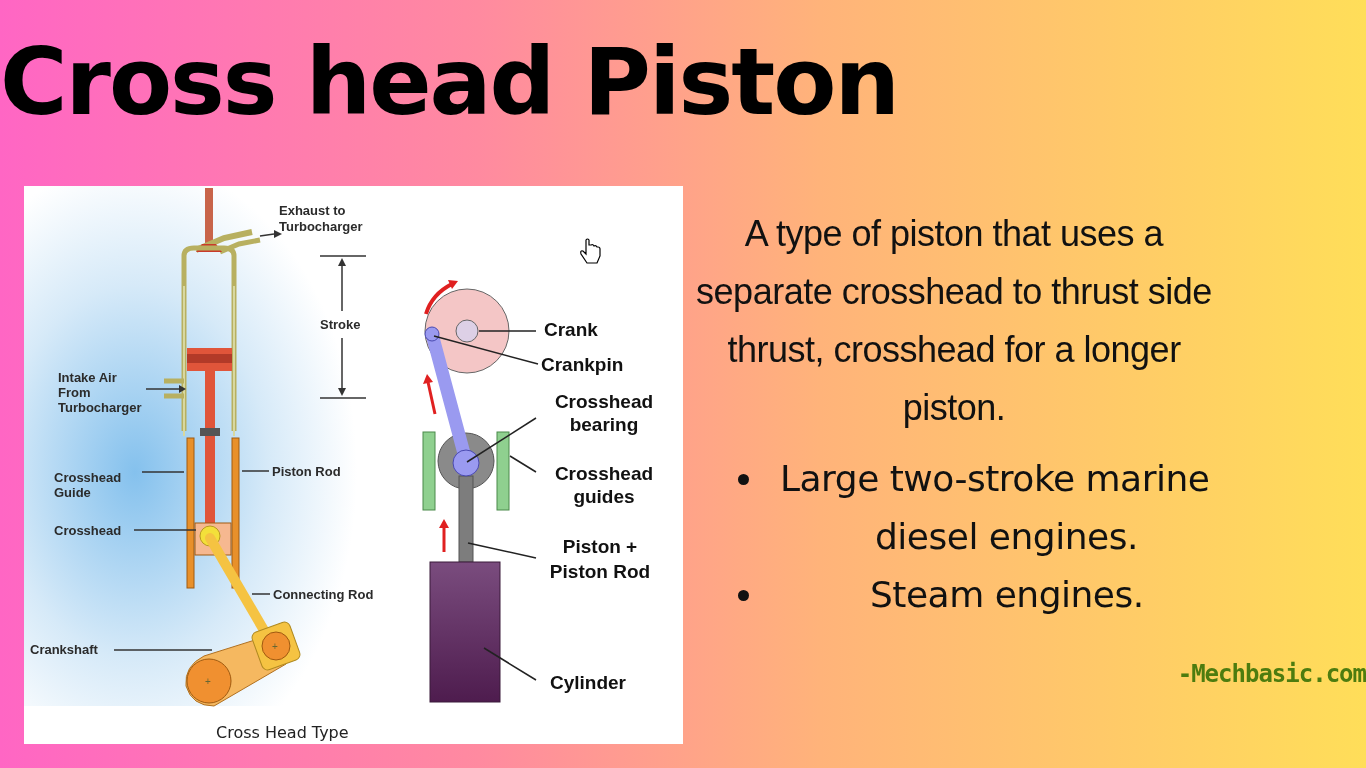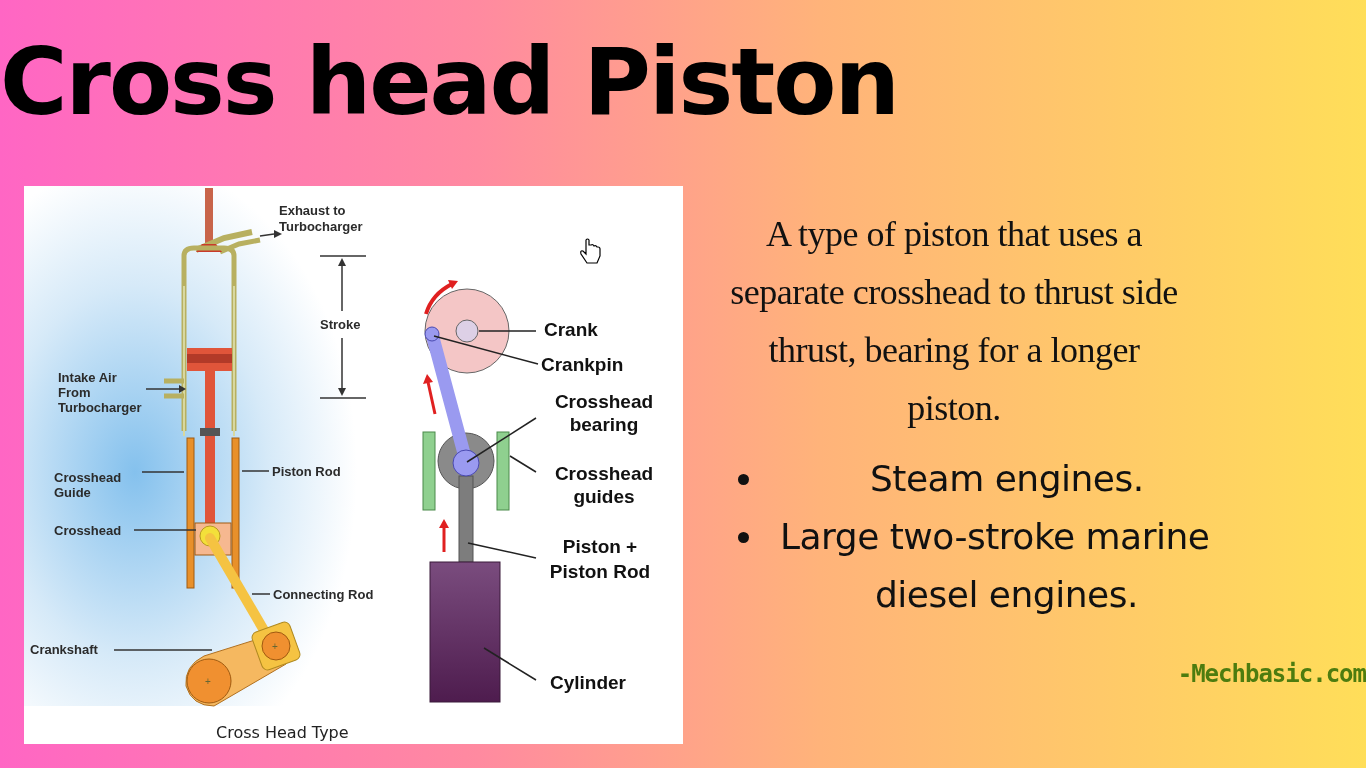--- a/index.html
+++ b/index.html
@@ -22,7 +22,7 @@
   .lbl2 { font-family:"Liberation Sans", sans-serif; font-weight:bold; fill:#111; }
   .desc {
     position:absolute; left:683px; top:205px; width:542px; text-align:center;
-    font-family:Liberation Serif, serif; font-size:36px; line-height:58px; color:#111;
+    font-family:Liberation Sans, sans-serif; font-size:36px; line-height:58px; color:#111;
     letter-spacing:-0.5px;
   }
   .bullets {

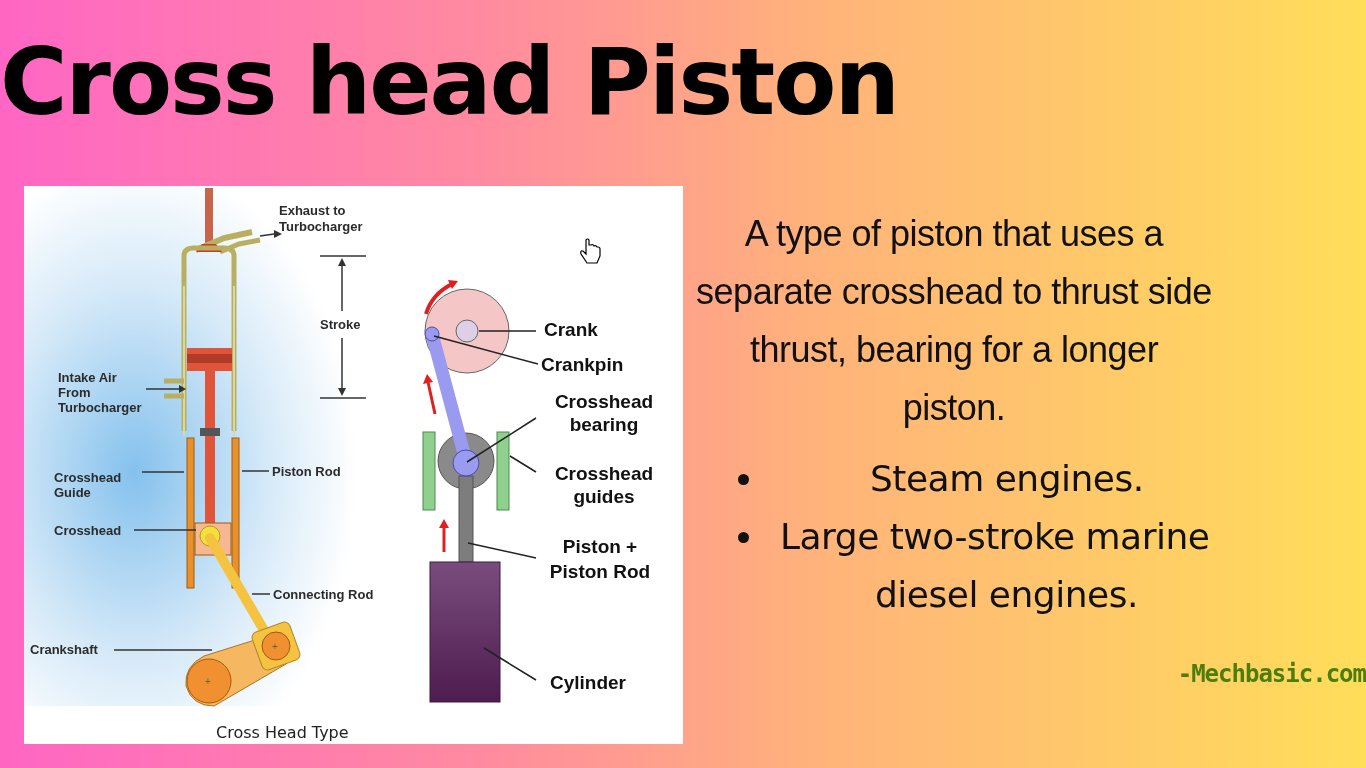--- a/index.html
+++ b/index.html
@@ -181,7 +181,7 @@
 <div class="desc">
   <div>A type of piston that uses a</div>
   <div>separate crosshead to thrust side</div>
-  <div>thrust, bearing for a longer</div>
+  <div>thrust, crosshead for a longer</div>
   <div>piston.</div>
 </div>
 

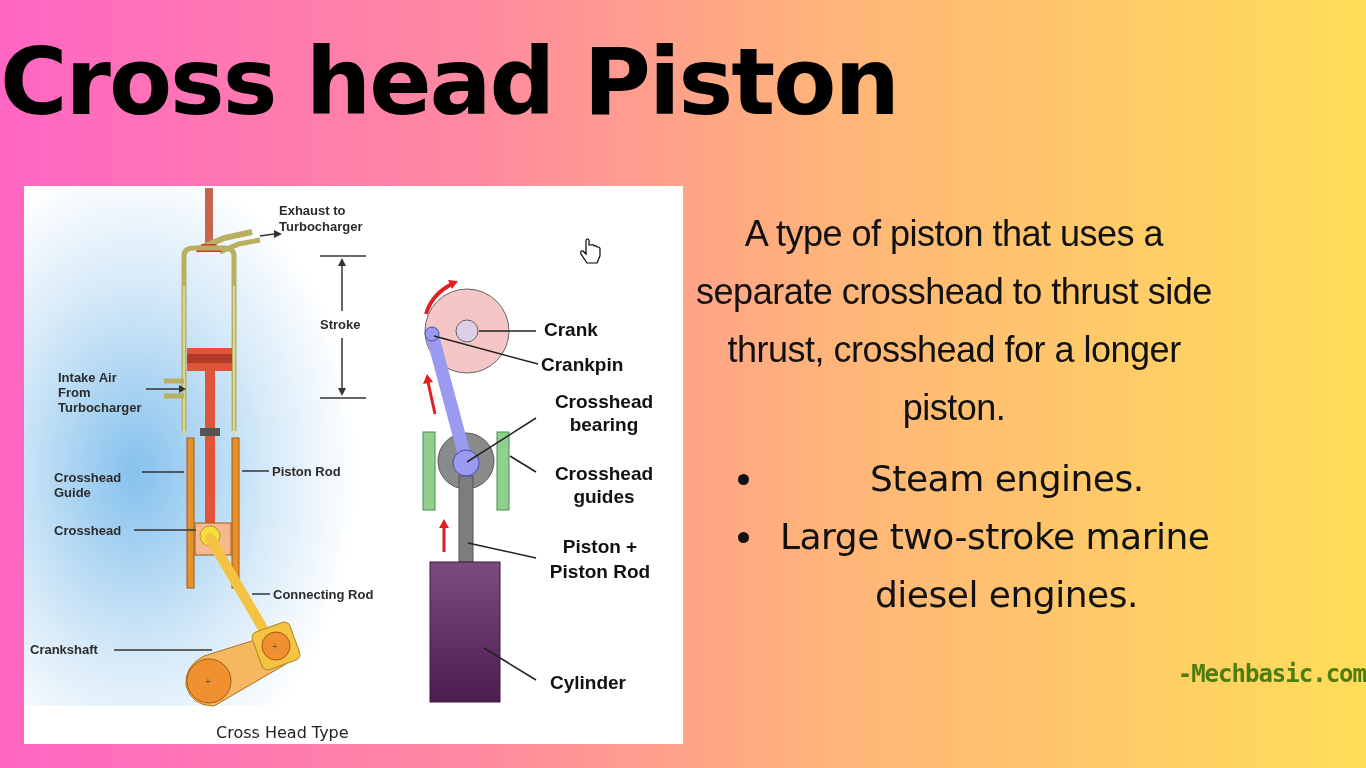--- a/index.html
+++ b/index.html
@@ -186,15 +186,15 @@
 </div>
 
 <div class="bullets">
-  <div class="bullet-row b2">
-    <span class="dot"></span>
-    <span>Steam engines.</span>
-  </div>
   <div class="bullet-row b1">
     <span class="dot"></span>
     <span>Large two-stroke marine</span>
     <span class="l2">diesel engines.</span>
   </div>
+  <div class="bullet-row b2">
+    <span class="dot"></span>
+    <span>Steam engines.</span>
+  </div>
 </div>
 
 <div class="watermark">-Mechbasic.com</div>

